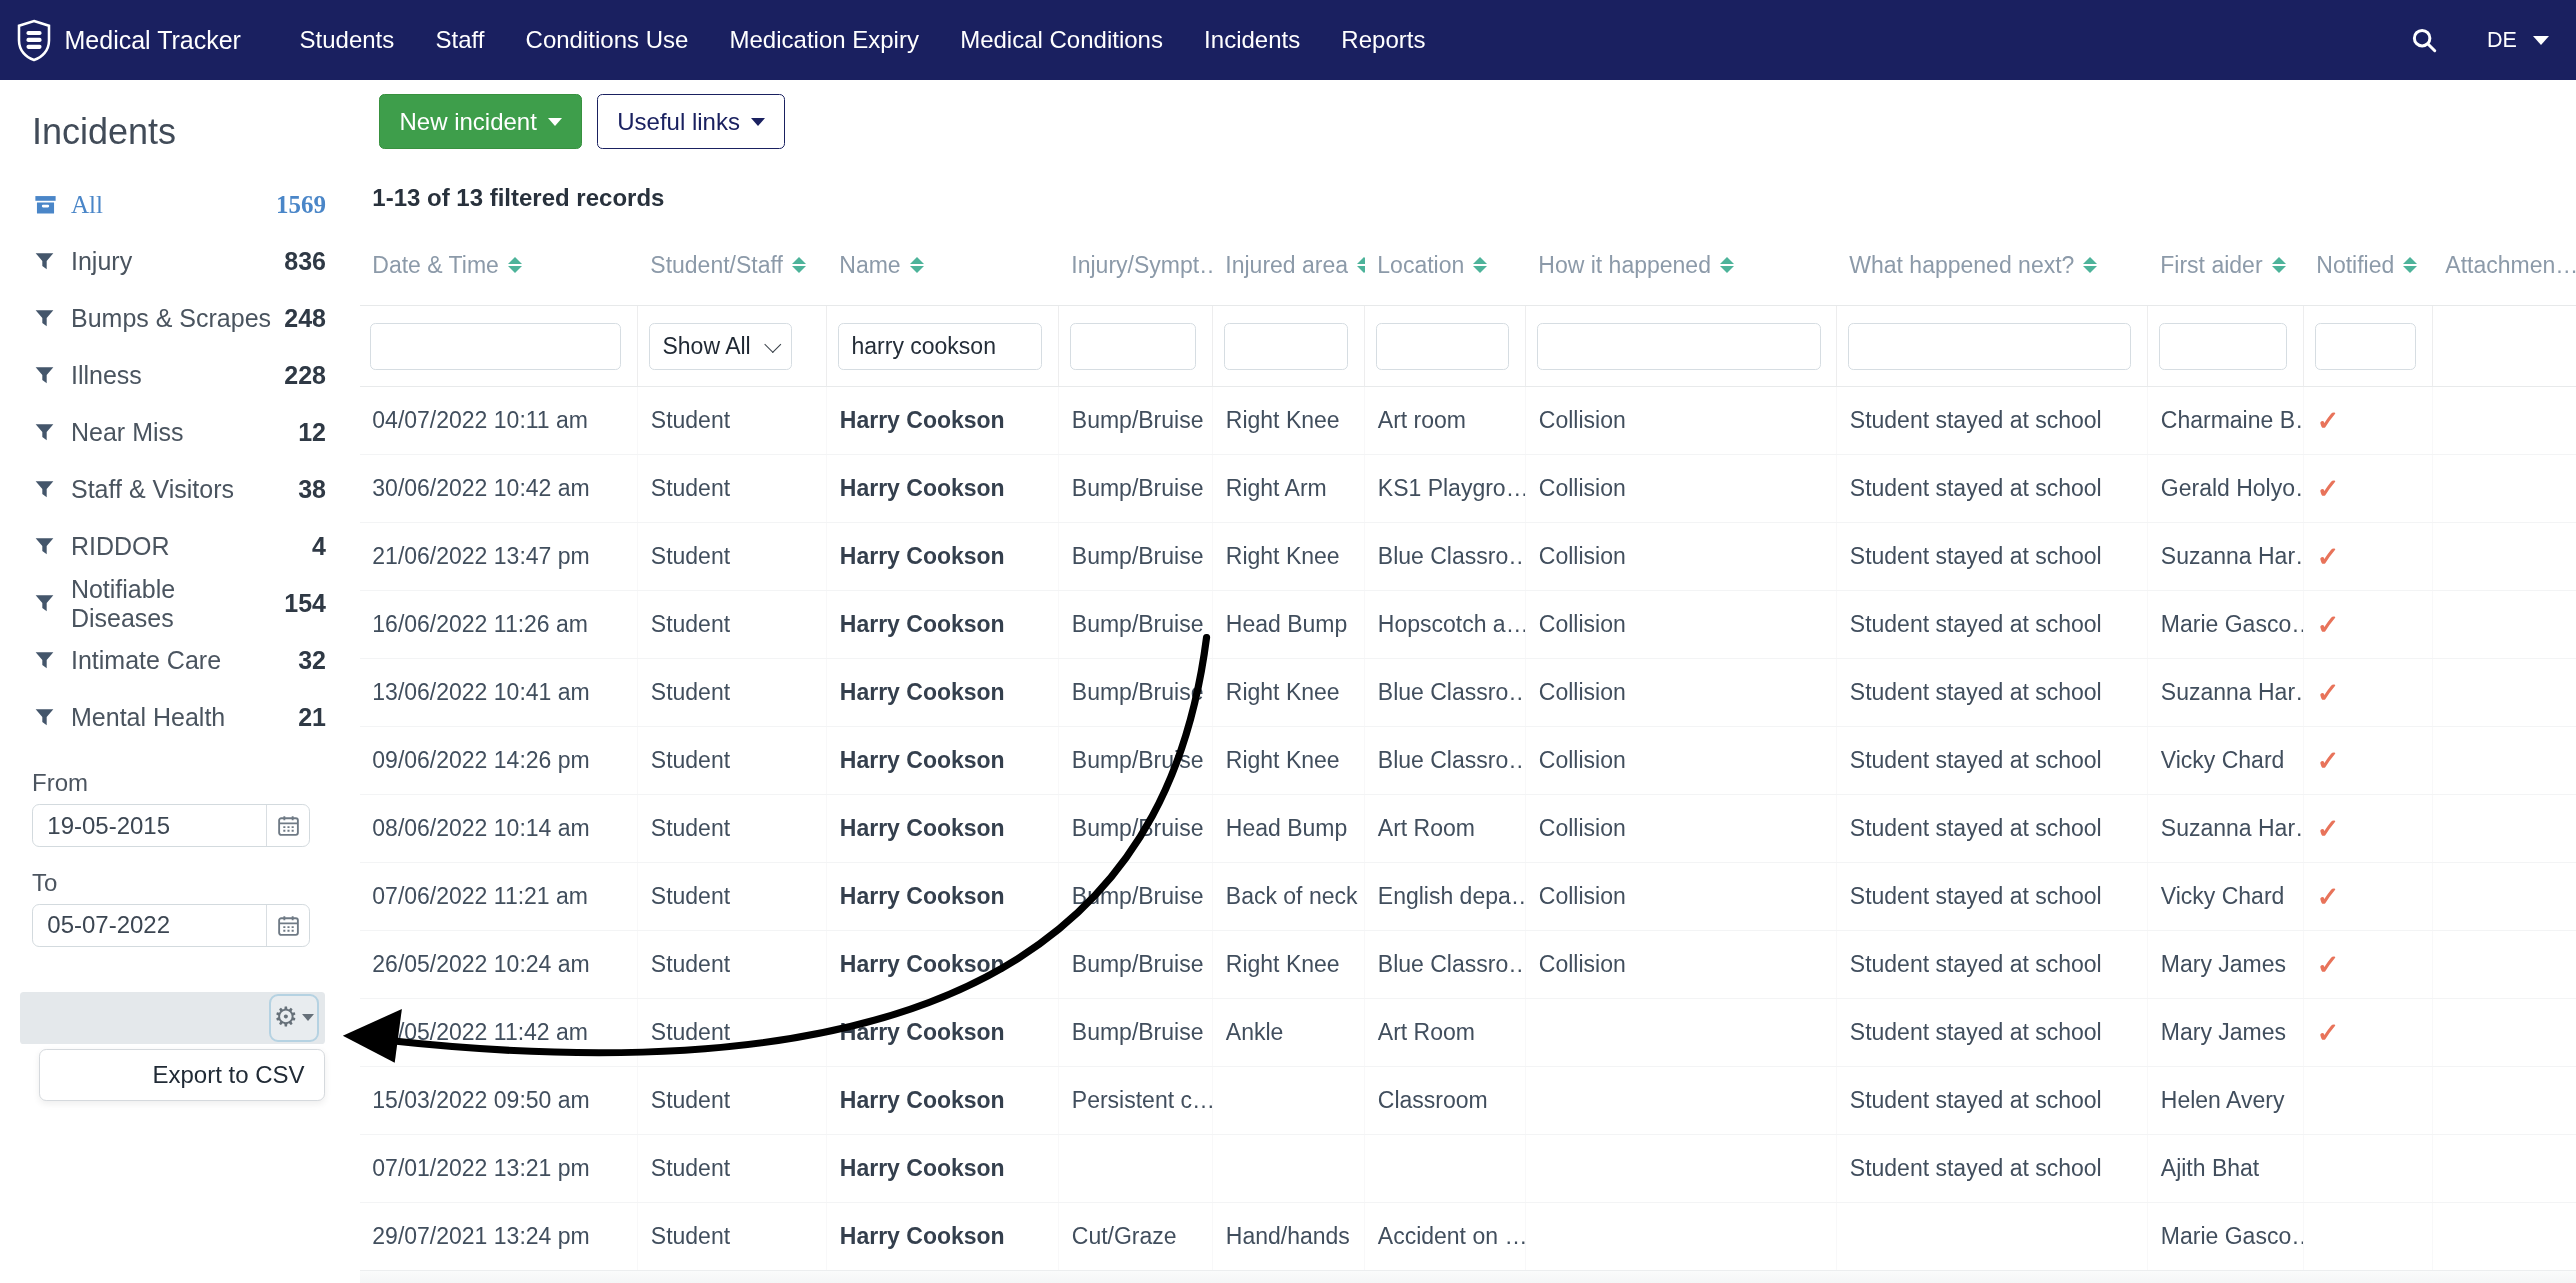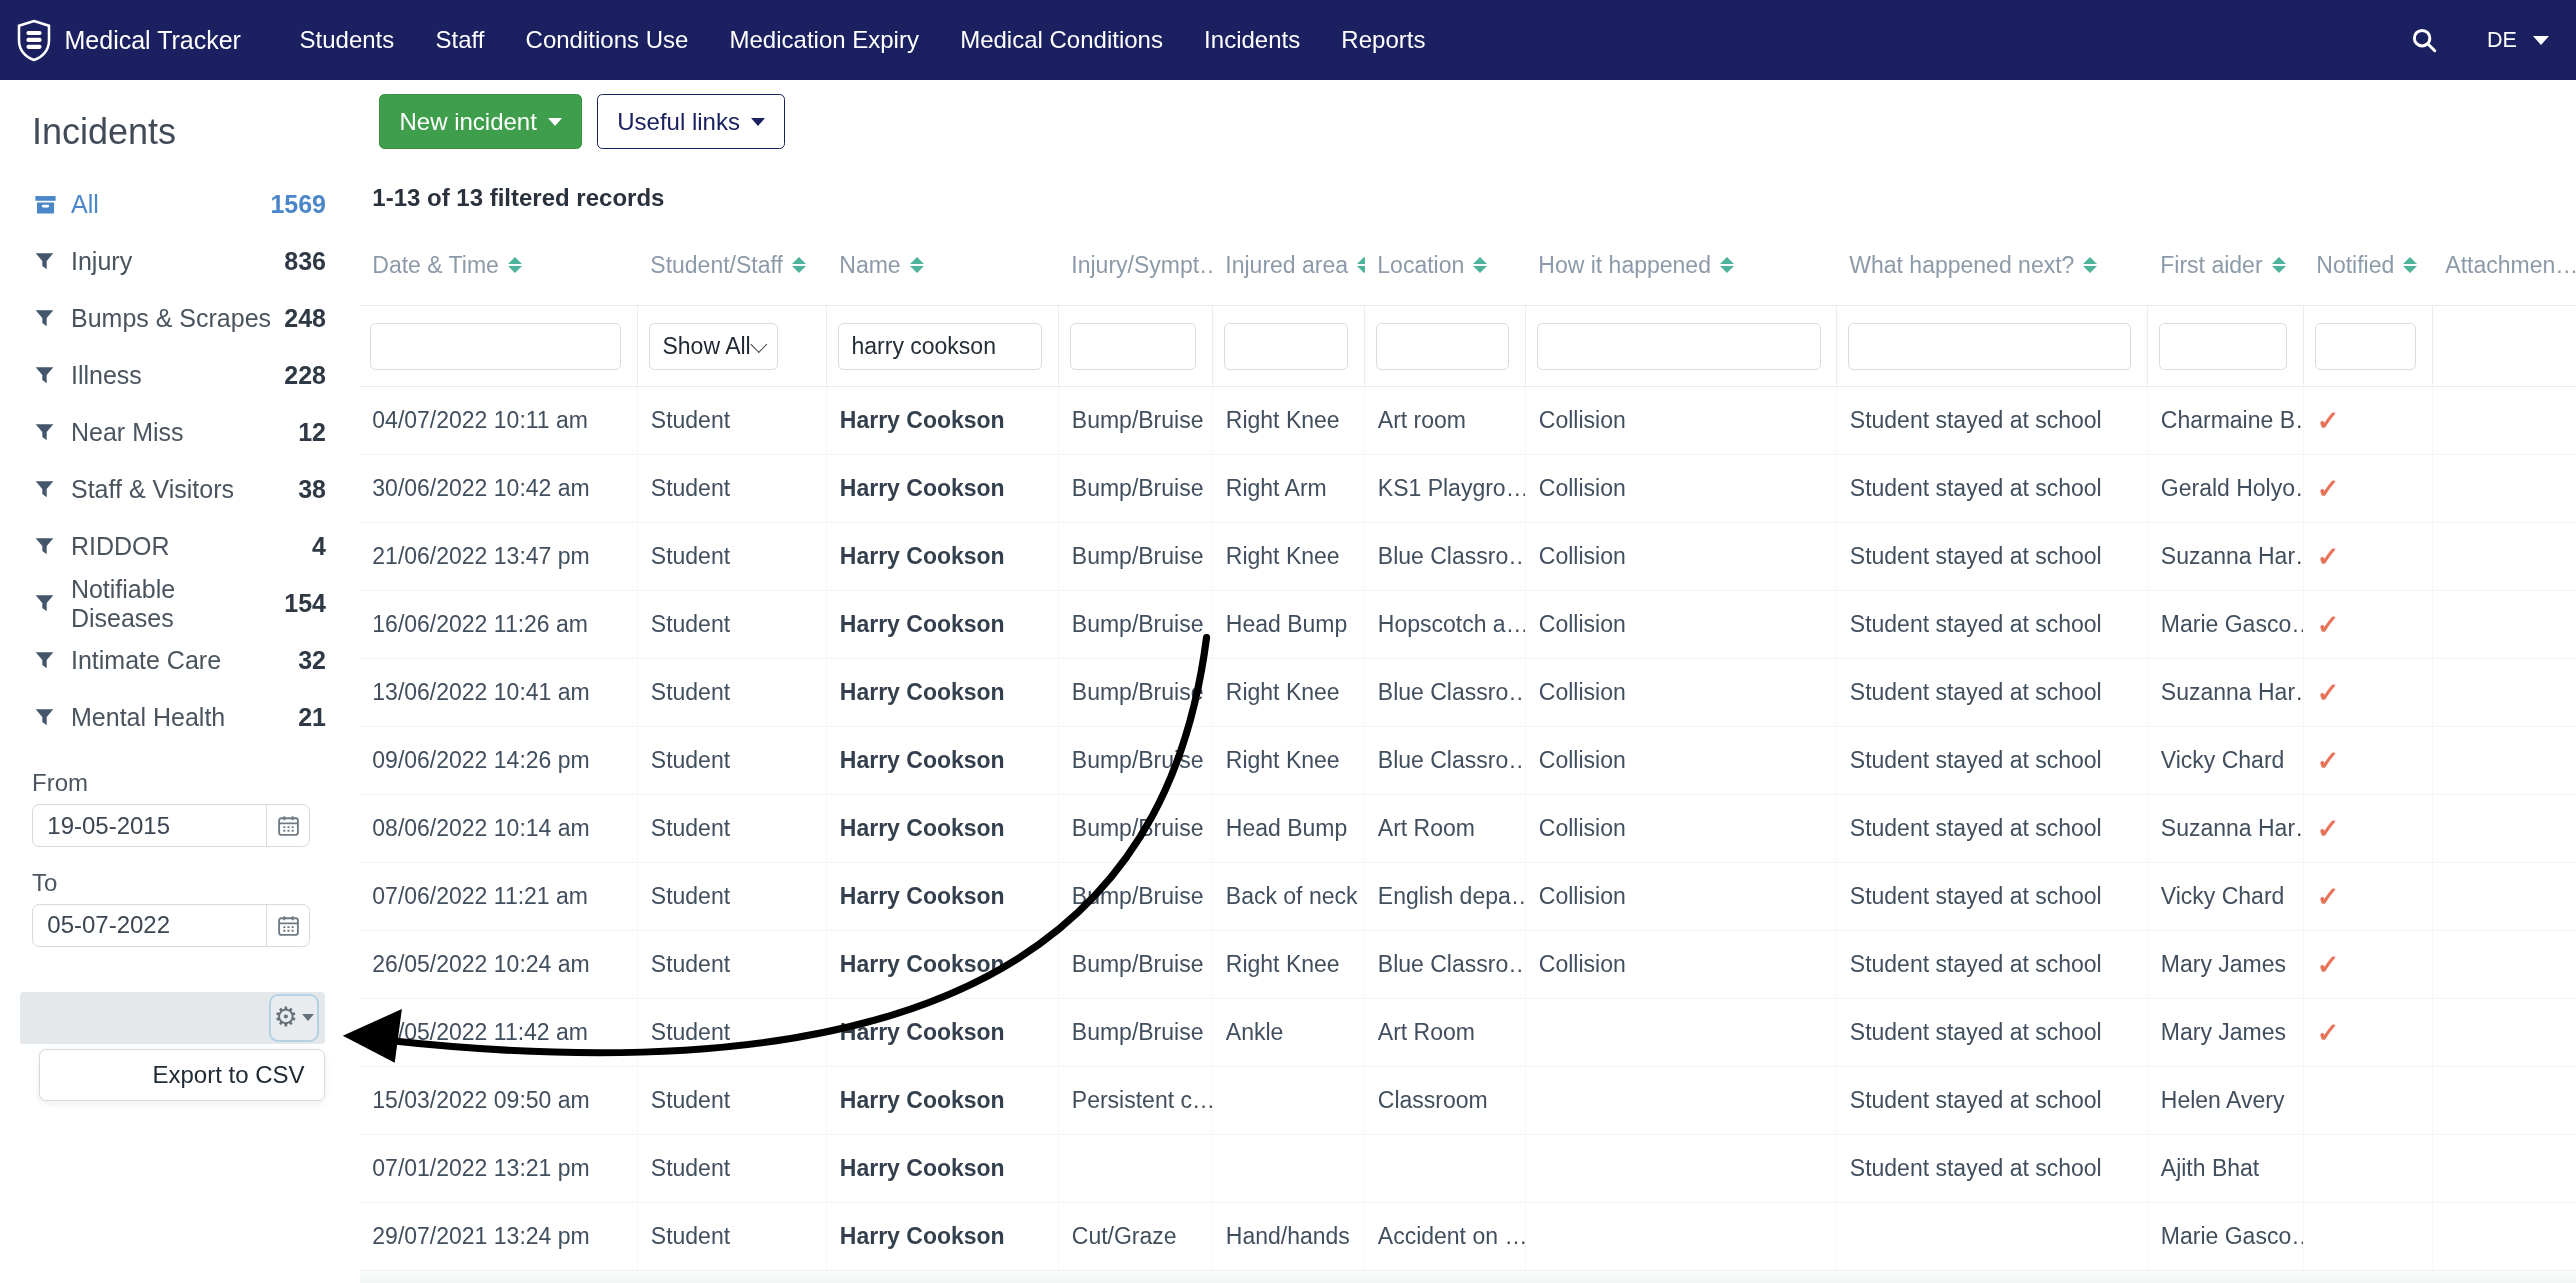--- a/index.html
+++ b/index.html
@@ -29,7 +29,7 @@
   .side-item .icn { width: 39px; display: flex; align-items: center; }
   .side-item .lbl { font-size: 25px; color: var(--label-text); }
   .side-item .cnt { margin-left: auto; font-size: 25px; font-weight: 700; color: var(--count-text); }
-  .side-item.active .lbl, .side-item.active .cnt { color: var(--blue); }
+  .side-item.active .lbl, .side-item.active .cnt { color: var(--blue); font-family: Liberation Serif, serif; }
   .side-label { margin-top: 23px; font-size: 24px; color: #4c5560; }
   .side-label.to { margin-top: 21.5px; }
   .dfield { display: flex; width: 278px; height: 43px; border: 0.9px solid #d3dade; border-radius: 7.2px; background: #fff; overflow: hidden; margin-top: 7.2px; }

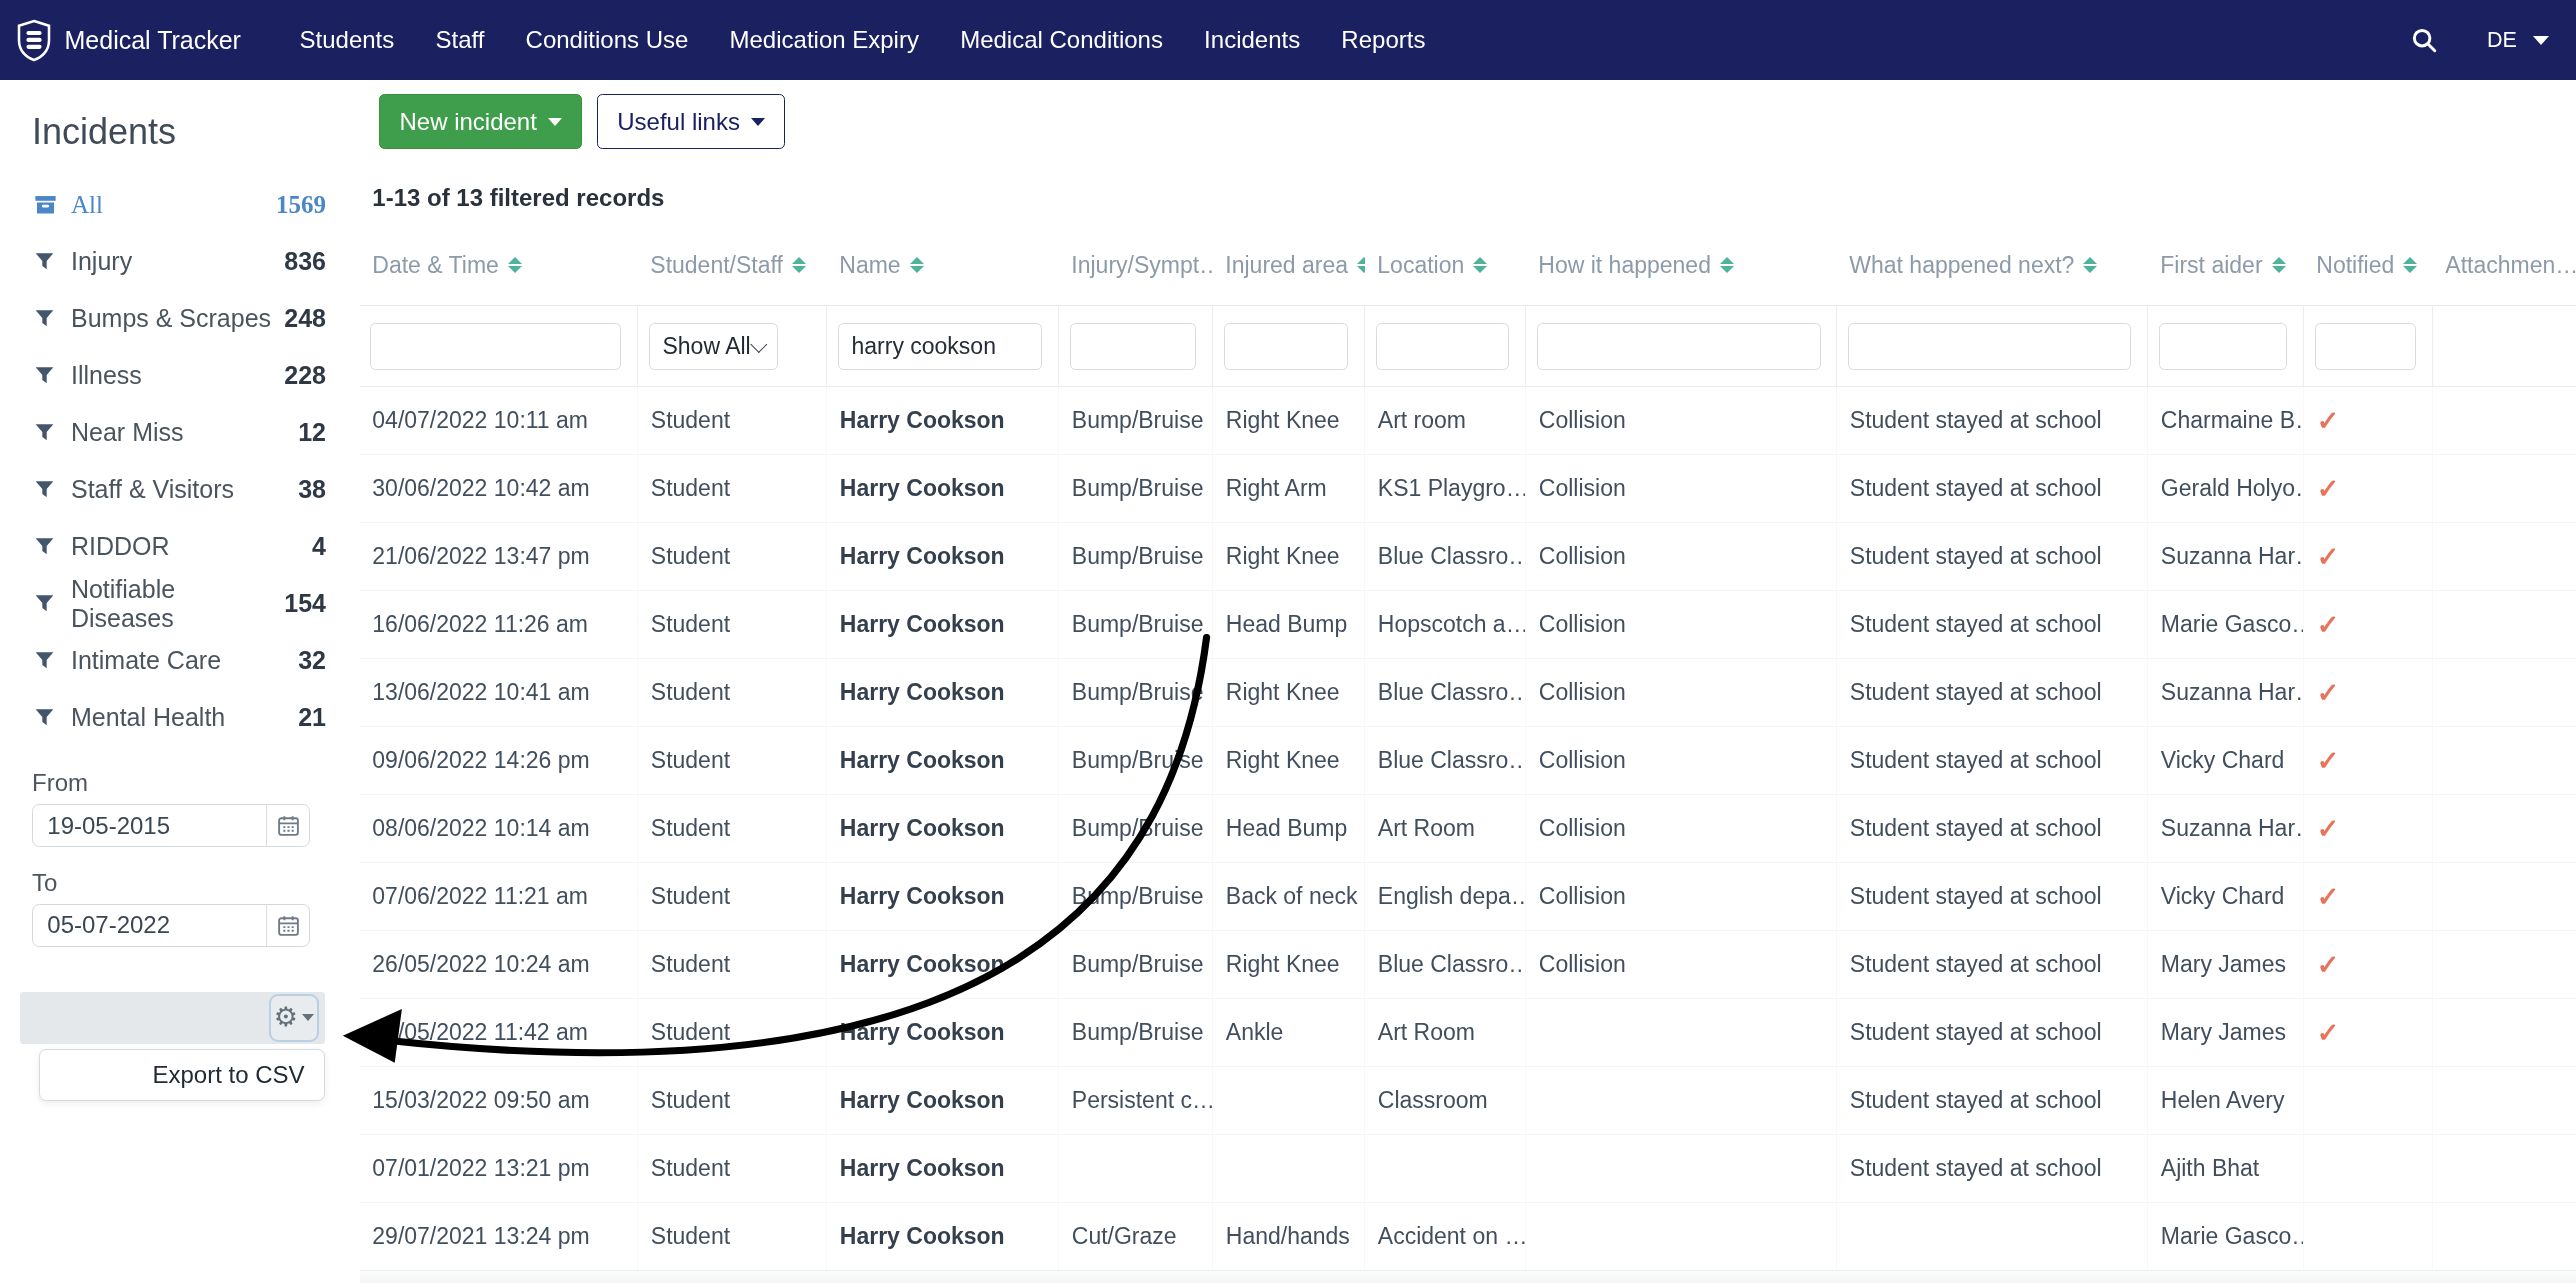--- a/index.html
+++ b/index.html
@@ -61,7 +61,7 @@
   tr.frow td { height: 81px; vertical-align: middle; padding-left: 10.7px; border-bottom: 0.9px solid #e8eaeb; border-left: 0.9px solid #ededee; }
   tr.frow td:first-child { border-left: none; }
   .flt { height: 47px; border: 0.9px solid #d6dde2; border-radius: 5.4px; font-family: "Liberation Sans", sans-serif; font-size: 23px; color: #242d38; padding: 0 12.5px; outline: none; background: #fff; }
-  .select-box { width: 129px; height: 47px; border: 0.9px solid #d6dde2; border-radius: 5.4px; background: #fff; display: flex; align-items: center; padding: 0 12.5px; cursor: pointer; }
+  .select-box { width: 143px; height: 47px; border: 0.9px solid #d6dde2; border-radius: 5.4px; background: #fff; display: flex; align-items: center; padding: 0 12.5px; cursor: pointer; }
   .select-box .sv { font-size: 23px; color: #1f2833; }
   .select-box .chev { width: 11.6px; height: 11.6px; border-right: 1.8px solid #394149; border-bottom: 1.8px solid #394149; transform: rotate(45deg) translate(-1.8px,-1.8px); margin-left: auto; }
   tbody td { height: 68px; vertical-align: middle; padding-left: 12.5px; font-size: 23px; color: var(--cell-text); border-bottom: 1.8px solid #f3f4f5; border-left: 0.9px solid #f8f8f9; white-space: nowrap; overflow: hidden; }

